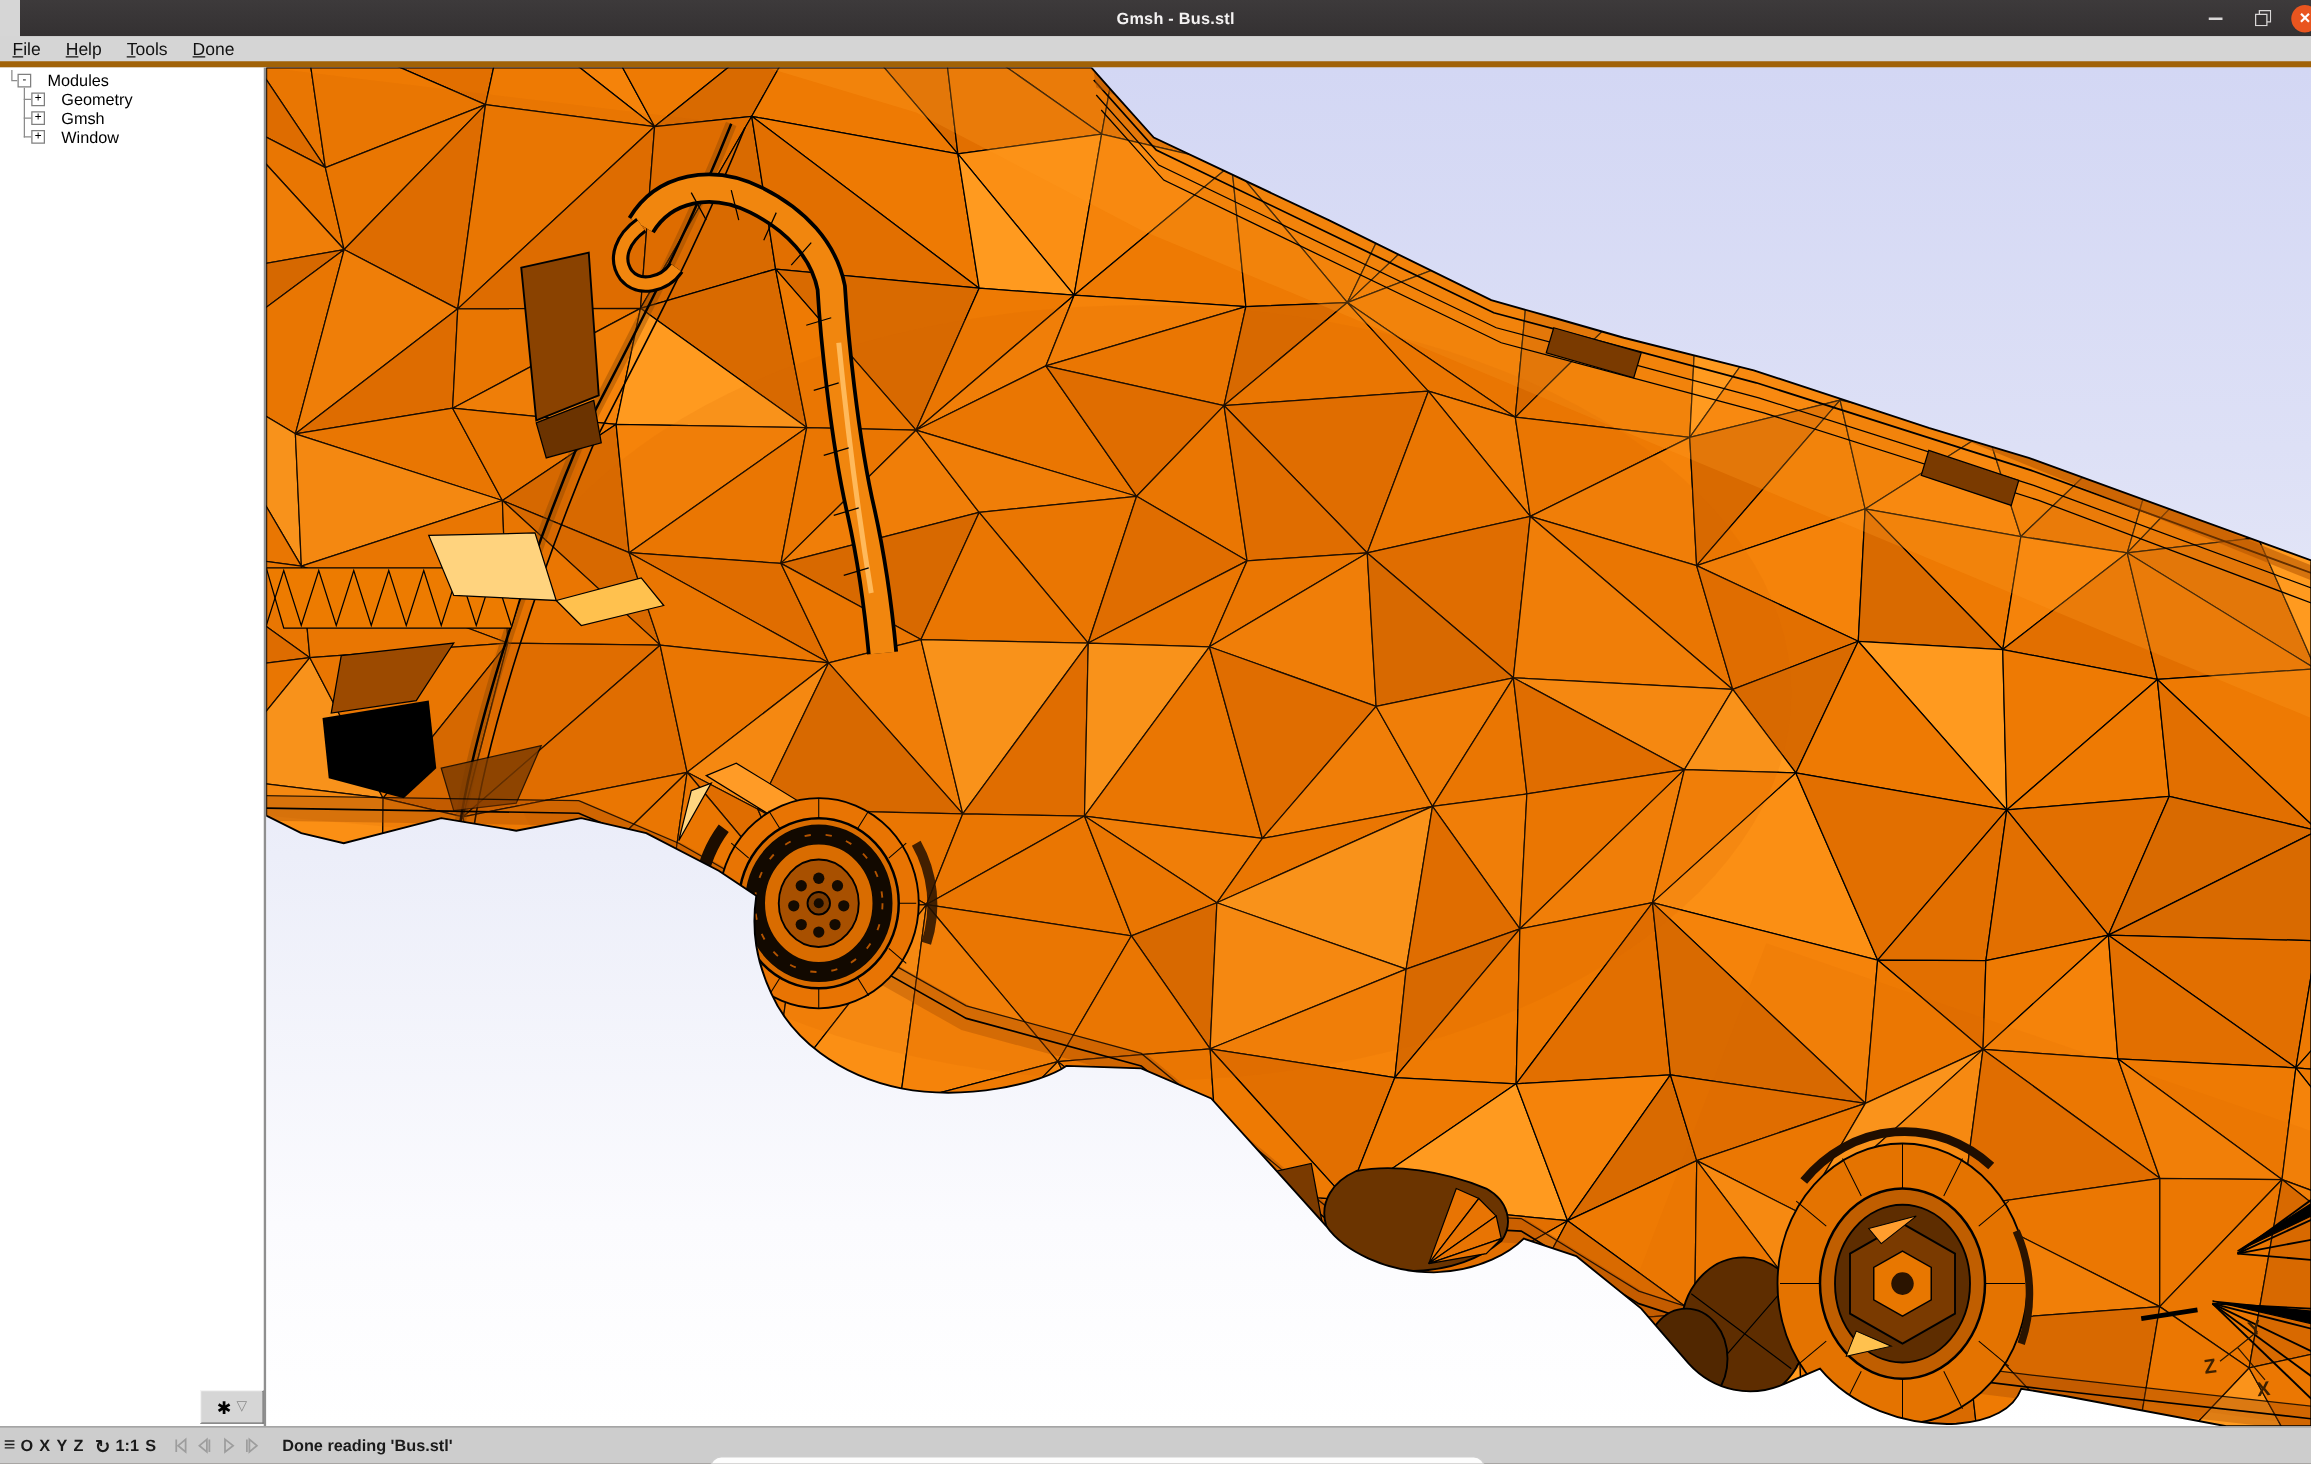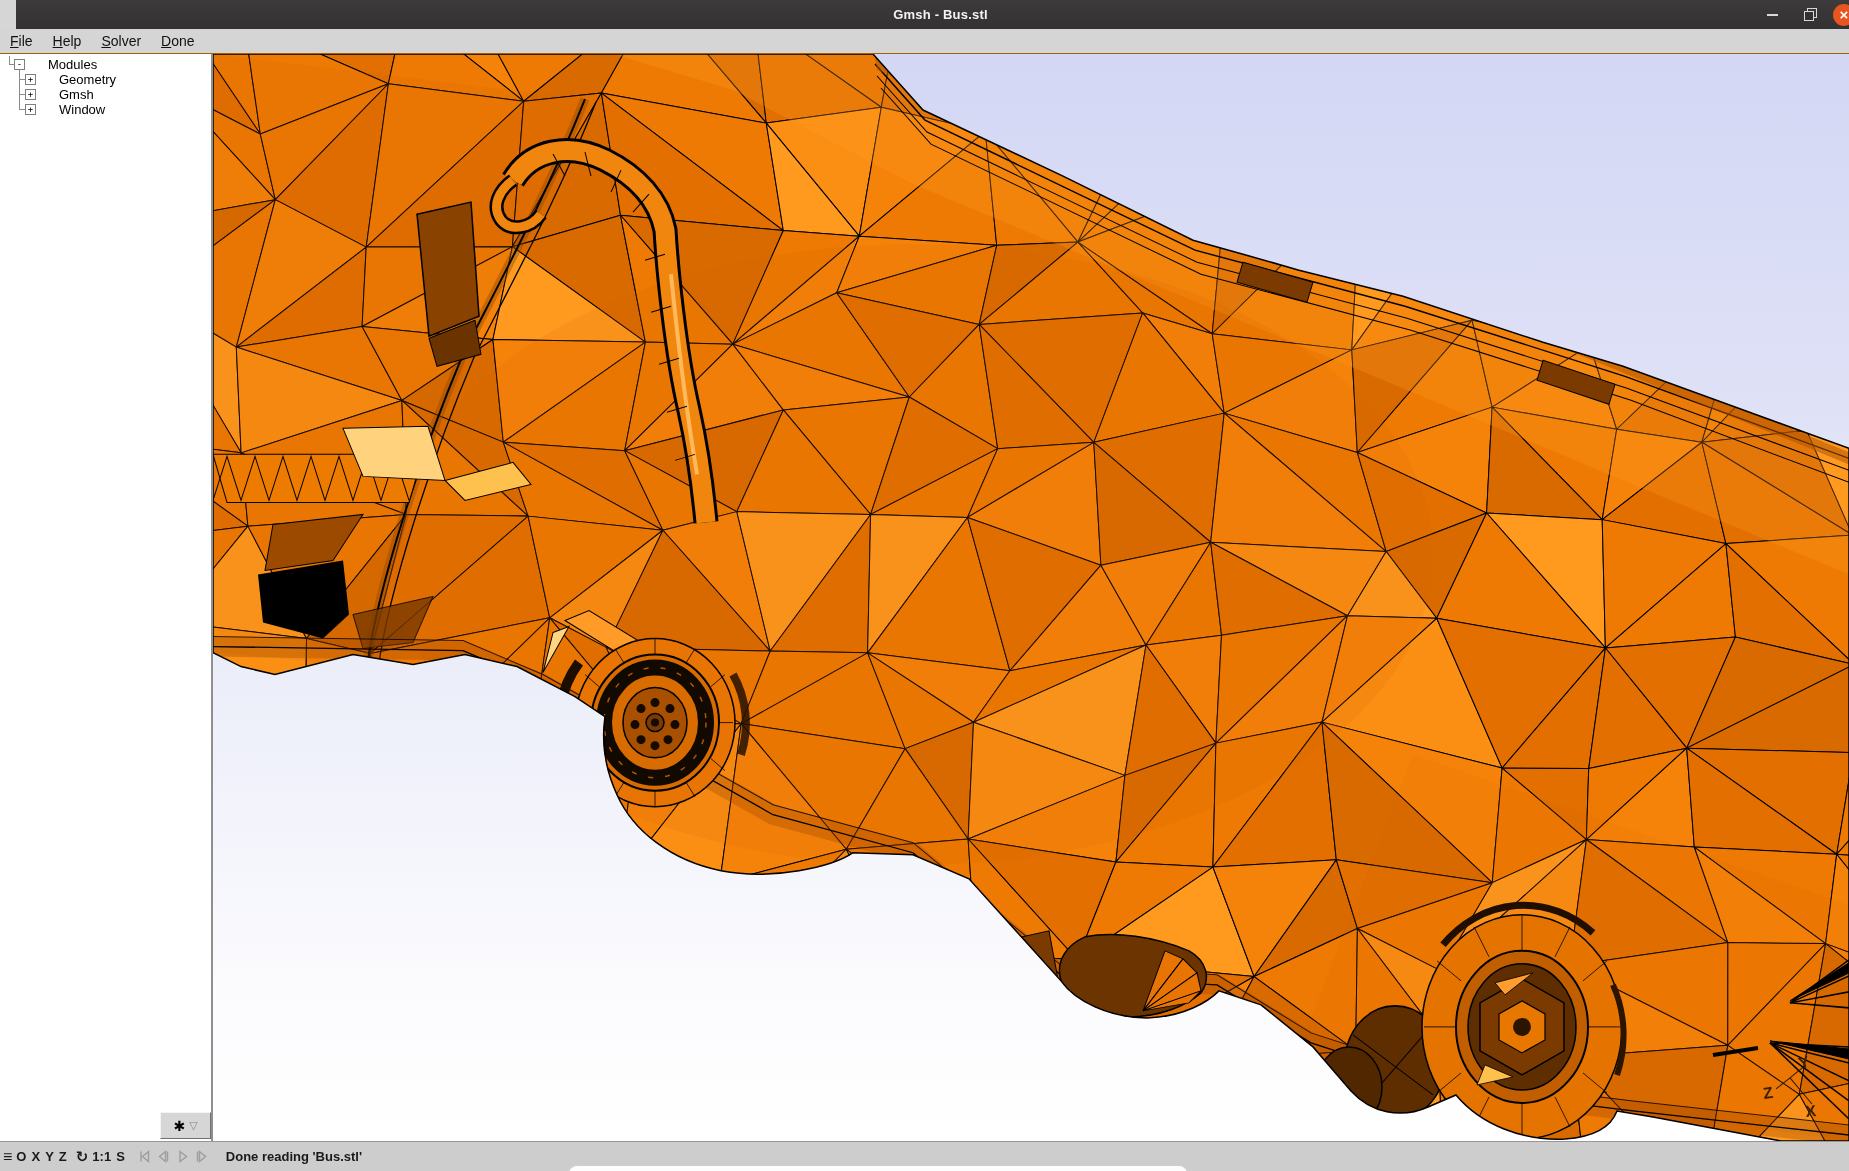--- a/index.html
+++ b/index.html
@@ -21,7 +21,7 @@
 
   
   #menubar{position:absolute;left:0;top:29px;width:1849px;height:25px;background:#d5d5d5;
-           border-bottom:1px solid #a16207;display:flex;align-items:center;box-sizing:border-box;}
+           border-bottom:5px solid #a16207;display:flex;align-items:center;box-sizing:border-box;}
   .menu-item{padding:0 10px;font-size:14px;color:#111;line-height:24px;}
   .menu-item::first-letter{text-decoration:underline;}
 

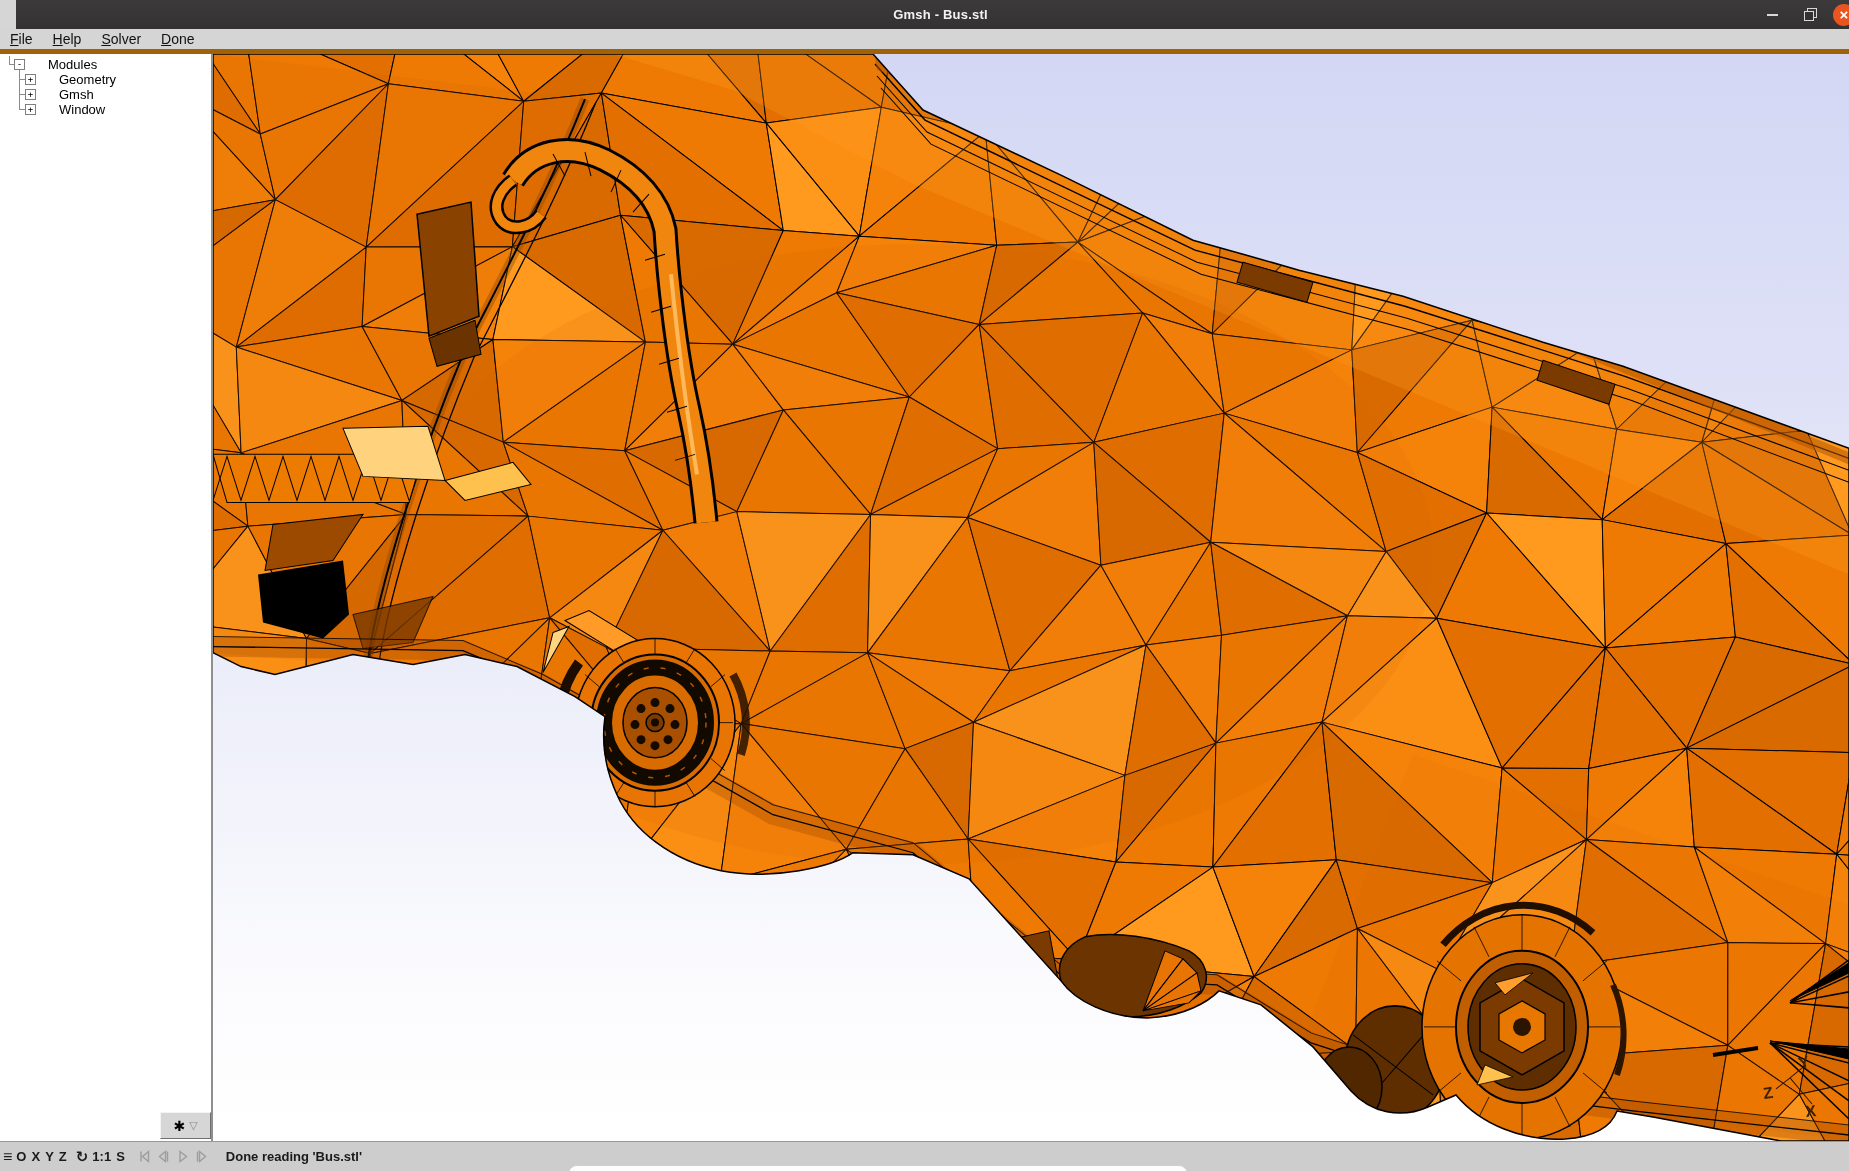--- a/index.html
+++ b/index.html
@@ -87,7 +87,7 @@
   <div id="menubar">
     <span class="menu-item">File</span>
     <span class="menu-item">Help</span>
-    <span class="menu-item">Solver</span>
+    <span class="menu-item">Tools</span>
     <span class="menu-item">Done</span>
   </div>
 

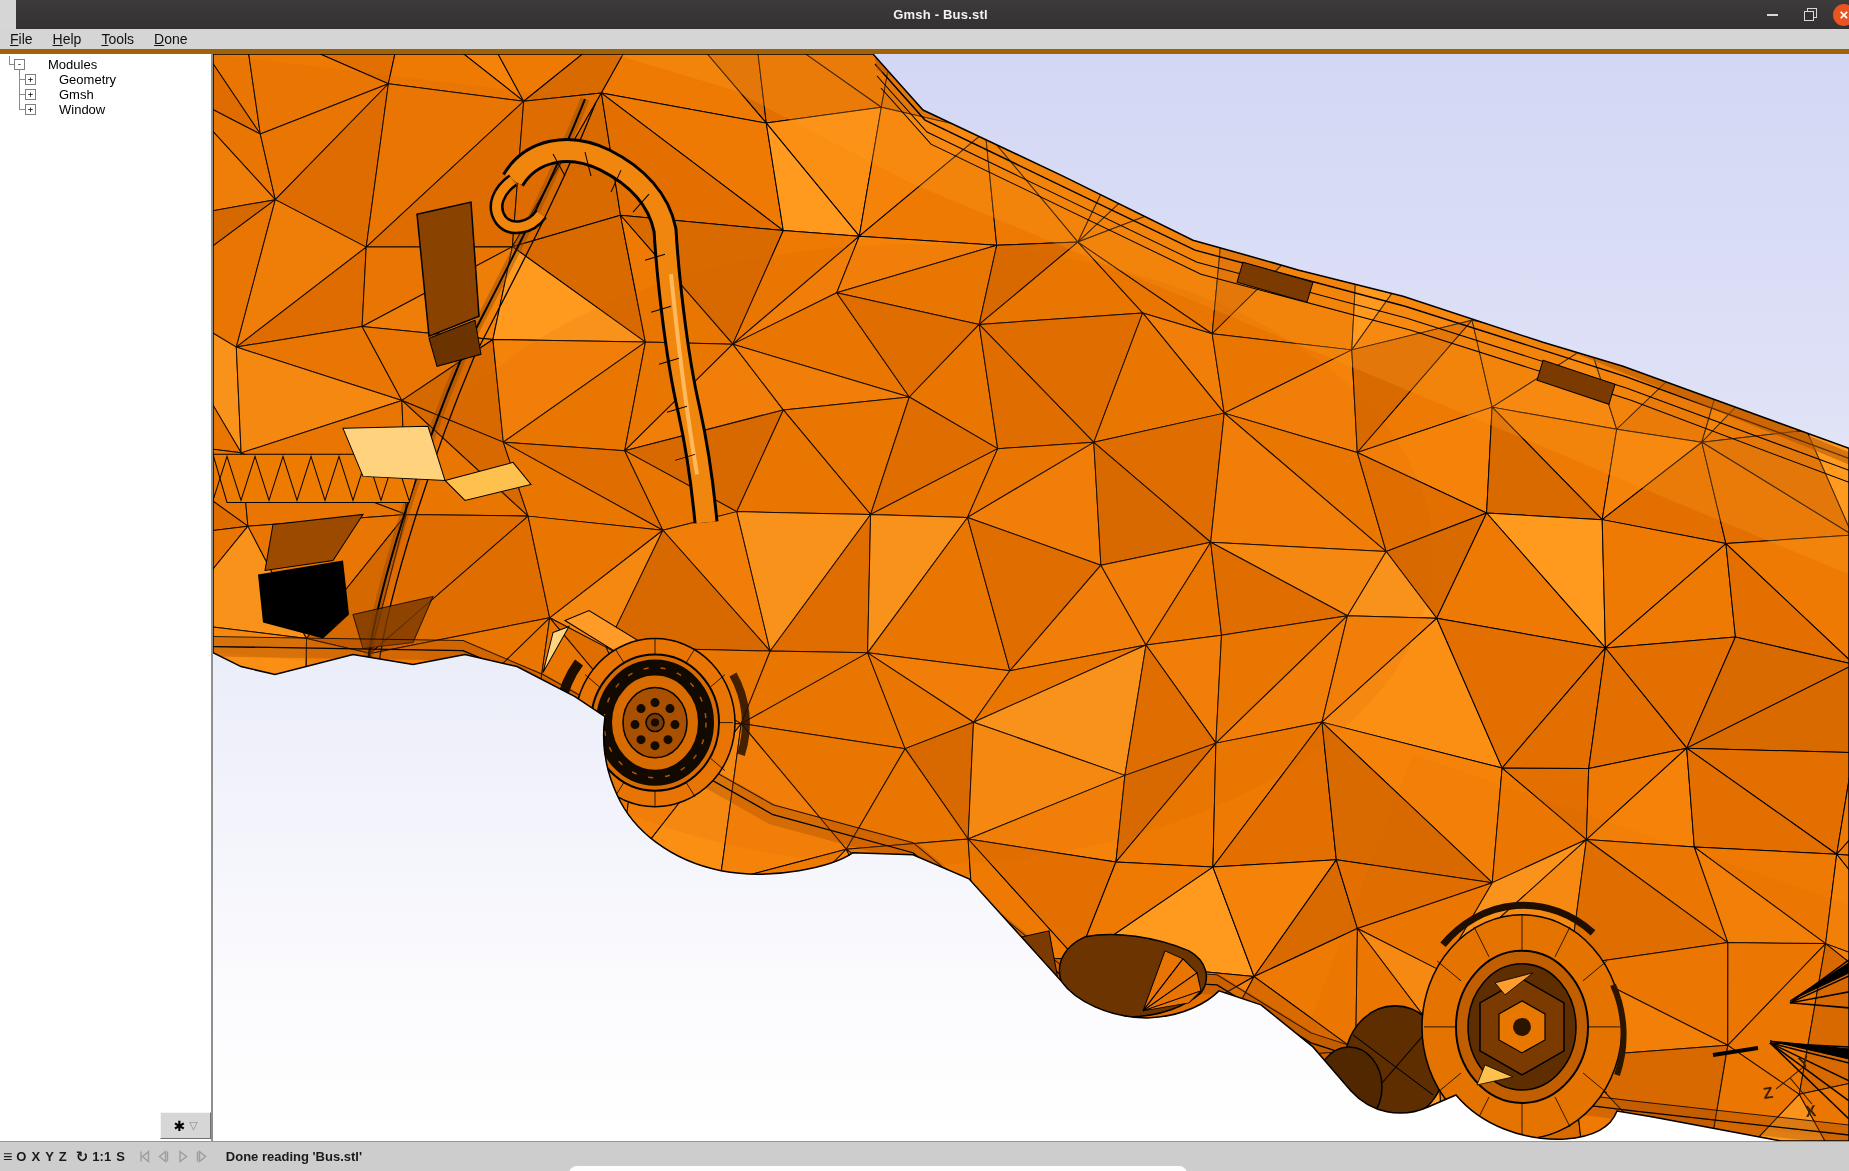--- a/index.html
+++ b/index.html
@@ -32,7 +32,7 @@
   .trow{position:absolute;height:15px;display:flex;align-items:center;}
   .tbox{width:11px;height:11px;border:1px solid #7f7f7f;background:#fff;box-sizing:border-box;
         font-size:9px;line-height:8px;text-align:center;color:#000;font-family:"DejaVu Sans Mono",monospace;}
-  .tlabel{margin-left:23px;}
+  .tlabel{margin-left:13px;}
   .tline{position:absolute;background:#8b8b8b;}
 
   #gear-btn{position:absolute;left:160px;top:1058px;width:49px;height:25px;background:#d6d6d6;

